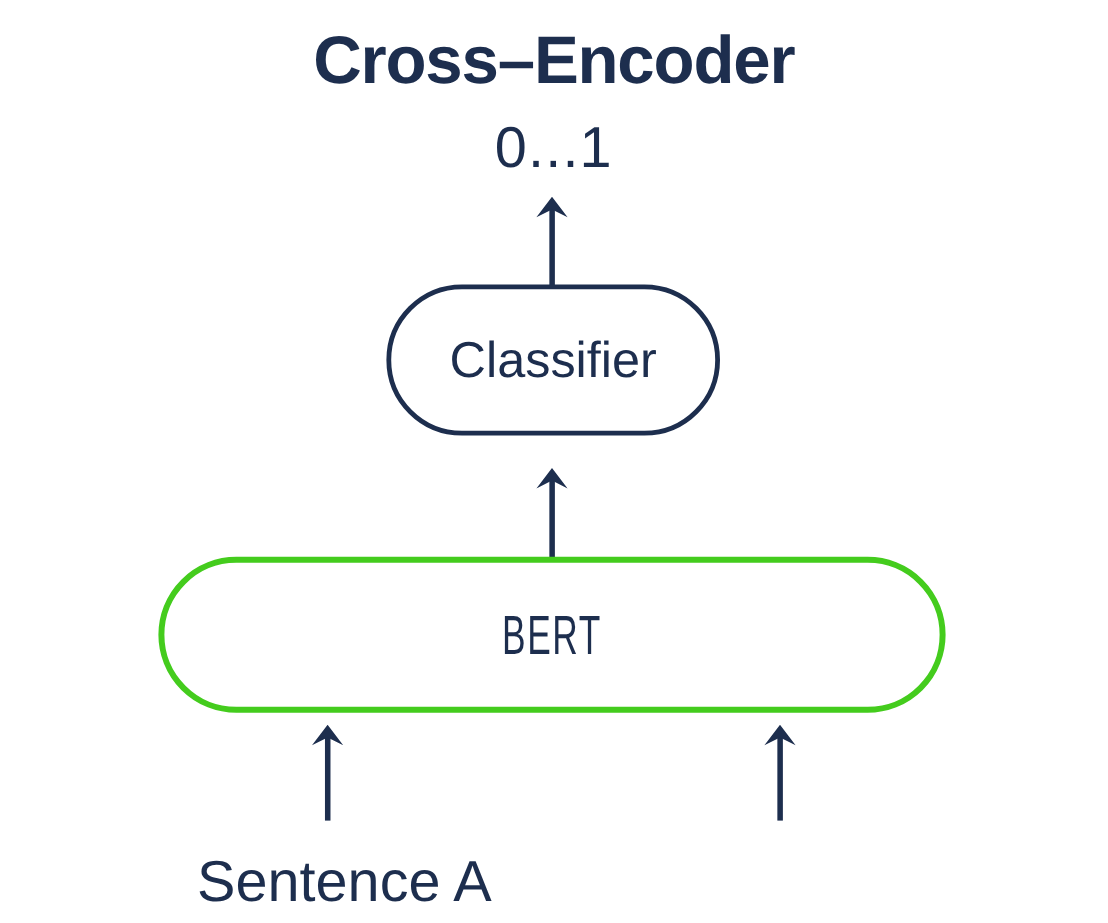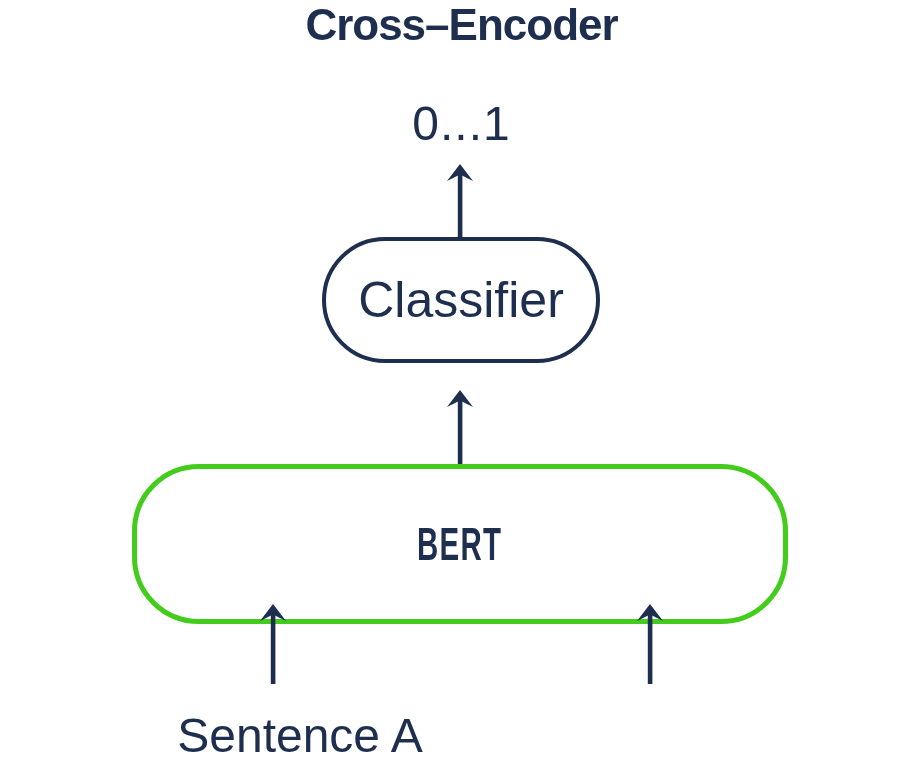--- a/index.html
+++ b/index.html
@@ -22,11 +22,11 @@
   }
   .title {
     position: absolute;
-    top: 0;
+    top: 17px;
     left: 0;
     width: 100%;
     text-align: center;
-    font-size: 44px;
+    font-size: 56px;
     font-weight: 700;
     letter-spacing: -1px;
     color: var(--navy);

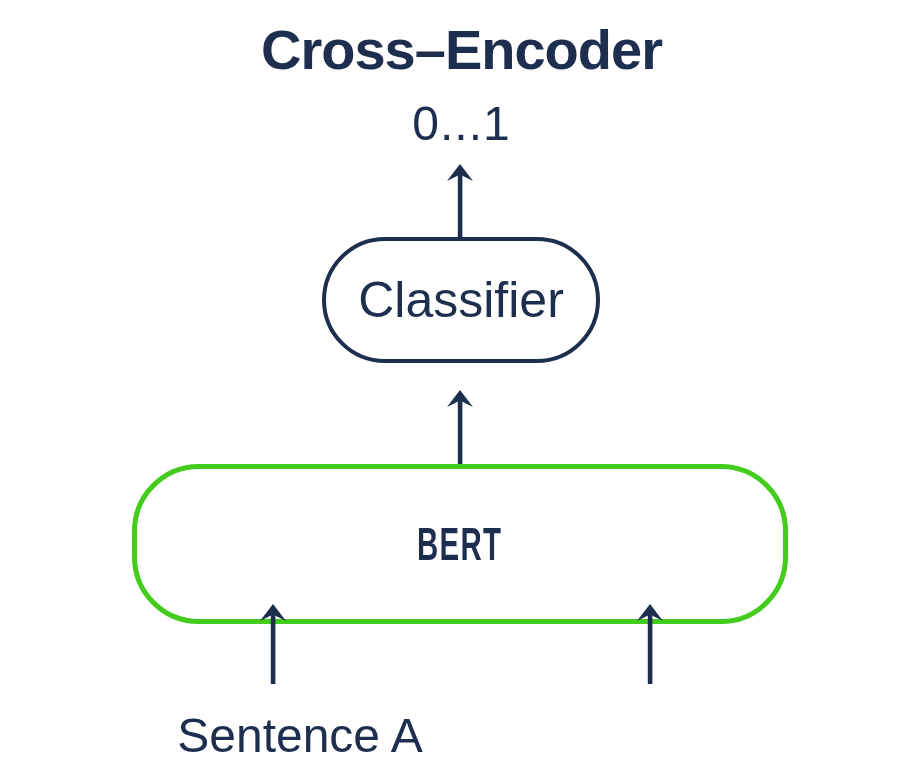--- a/index.html
+++ b/index.html
@@ -60,7 +60,7 @@
     height: 126px;
     border: 4px solid var(--navy);
     border-radius: 63px;
-    font-size: 50px;
+    font-size: 42px;
     color: var(--navy);
   }
   .bert-node {

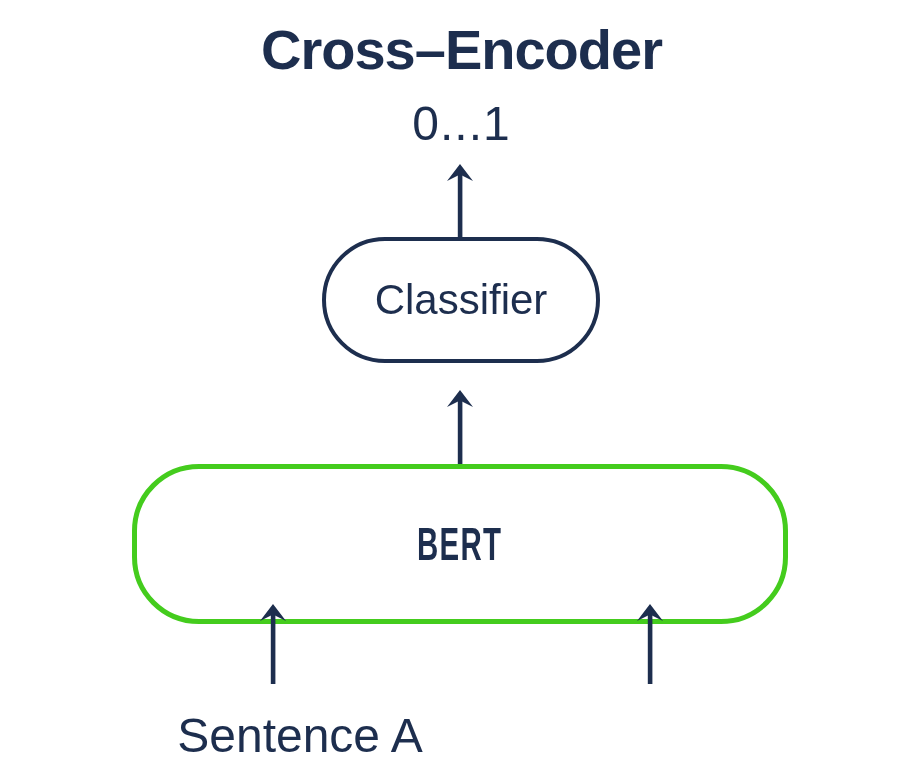--- a/index.html
+++ b/index.html
@@ -67,10 +67,9 @@
     left: 132px;
     top: 464px;
     width: 656px;
-    height: 160px;
+    height: 130px;
     border: 5px solid var(--green);
     border-radius: 67px;
-    font-weight: bold;
   }
   .bert-label {
     font-size: 46px;

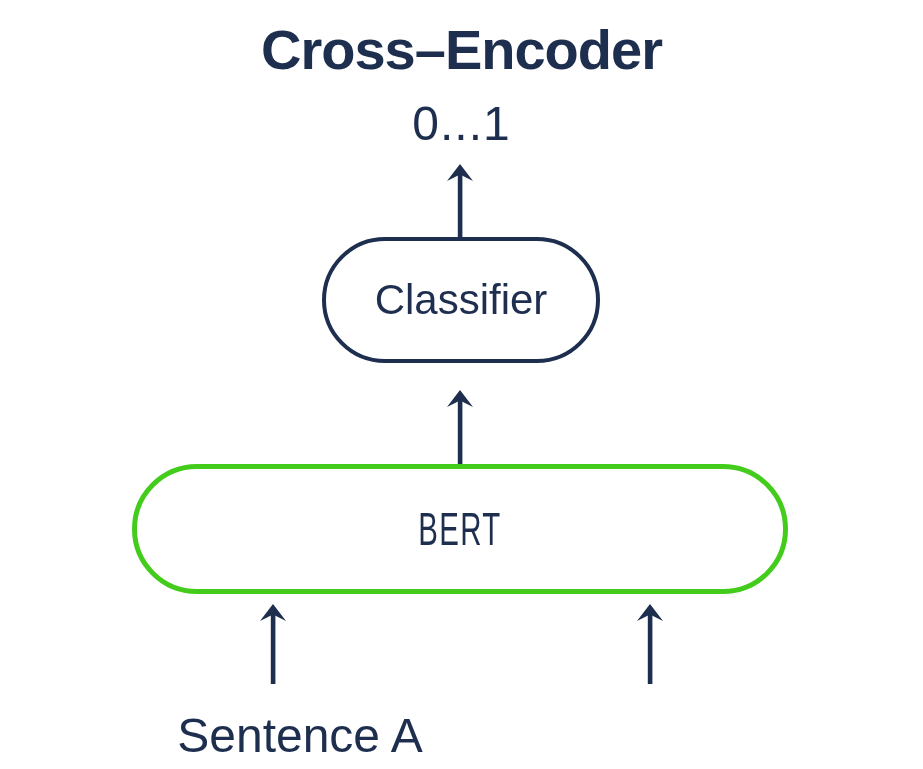--- a/index.html
+++ b/index.html
@@ -86,7 +86,7 @@
     font-size: 48px;
     color: var(--navy);
   }
-  .input-label-a { left: 150px; }
+  .input-label-a { left: 137px; }
   .input-label-b { left: 493px; }
 </style>
 </head>

